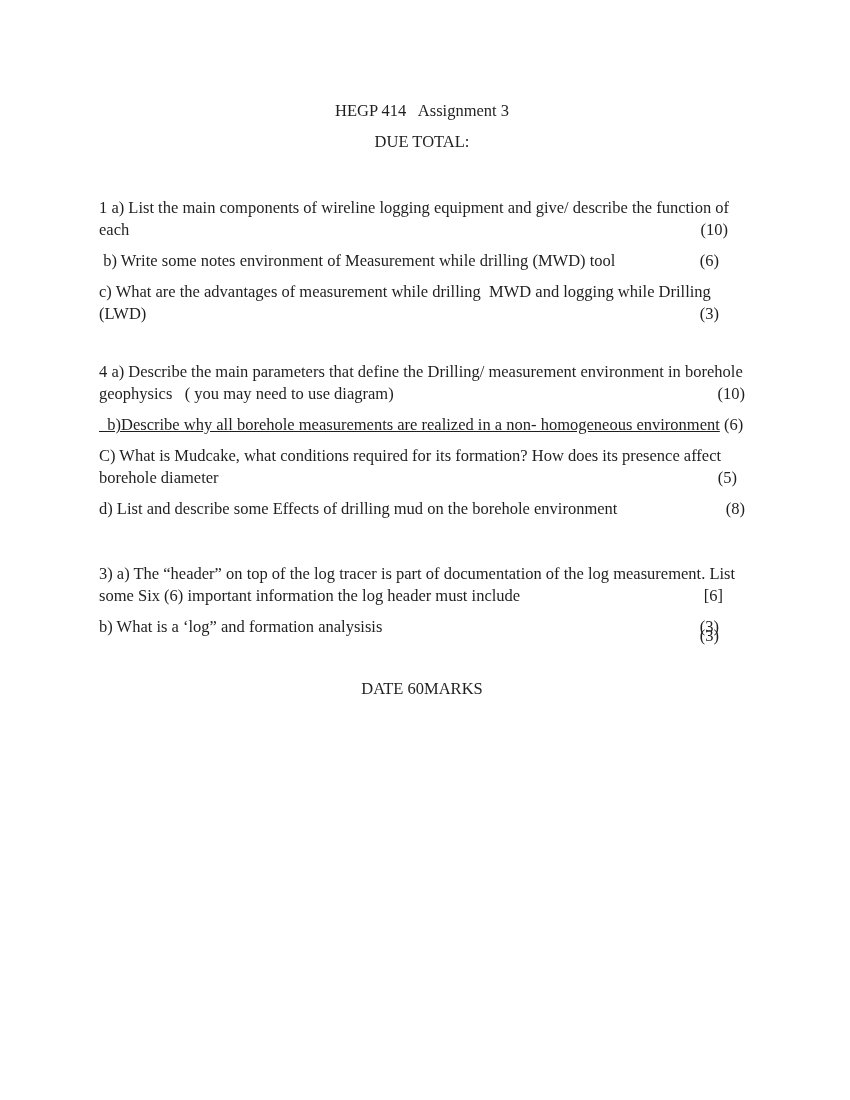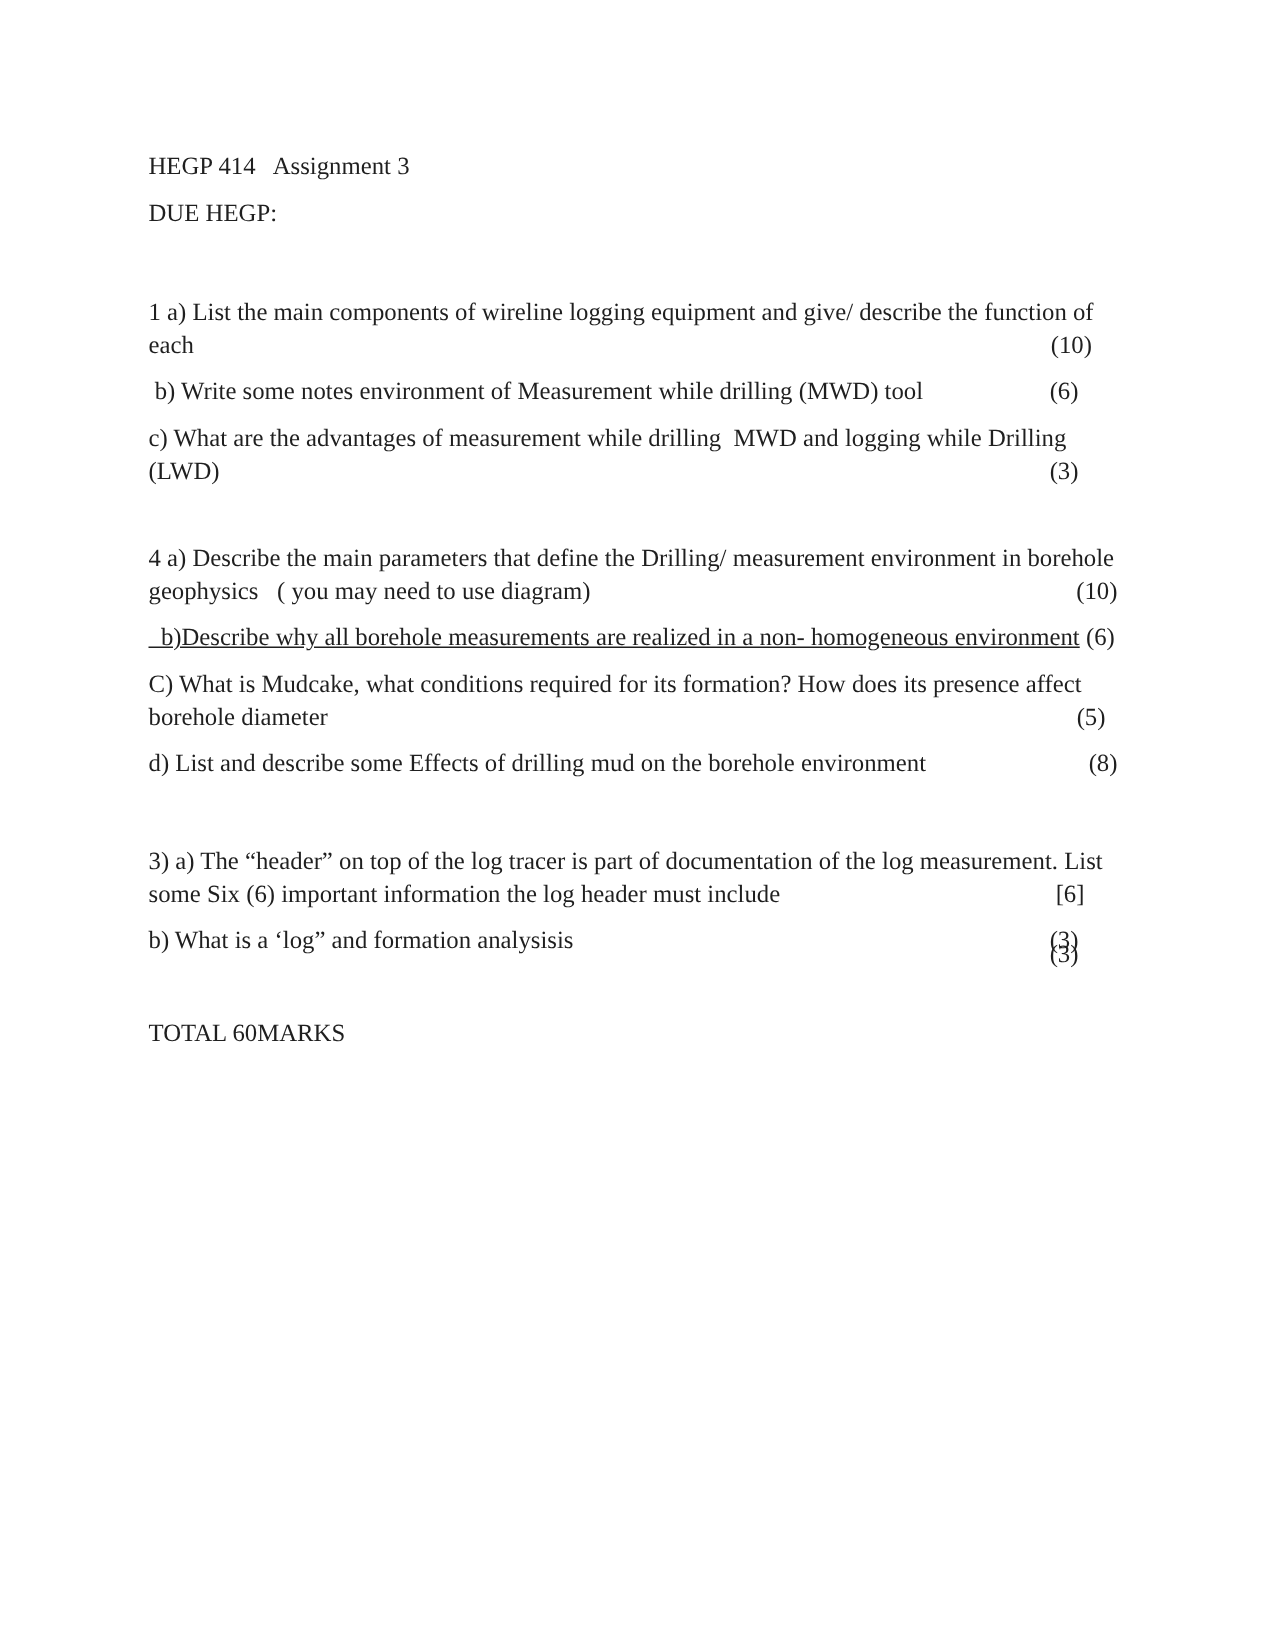--- a/index.html
+++ b/index.html
@@ -21,6 +21,7 @@
     overflow: hidden;
   }
   .centered {
+    text-align: center;
     margin: 0 0 9px 0;
   }
   .q {

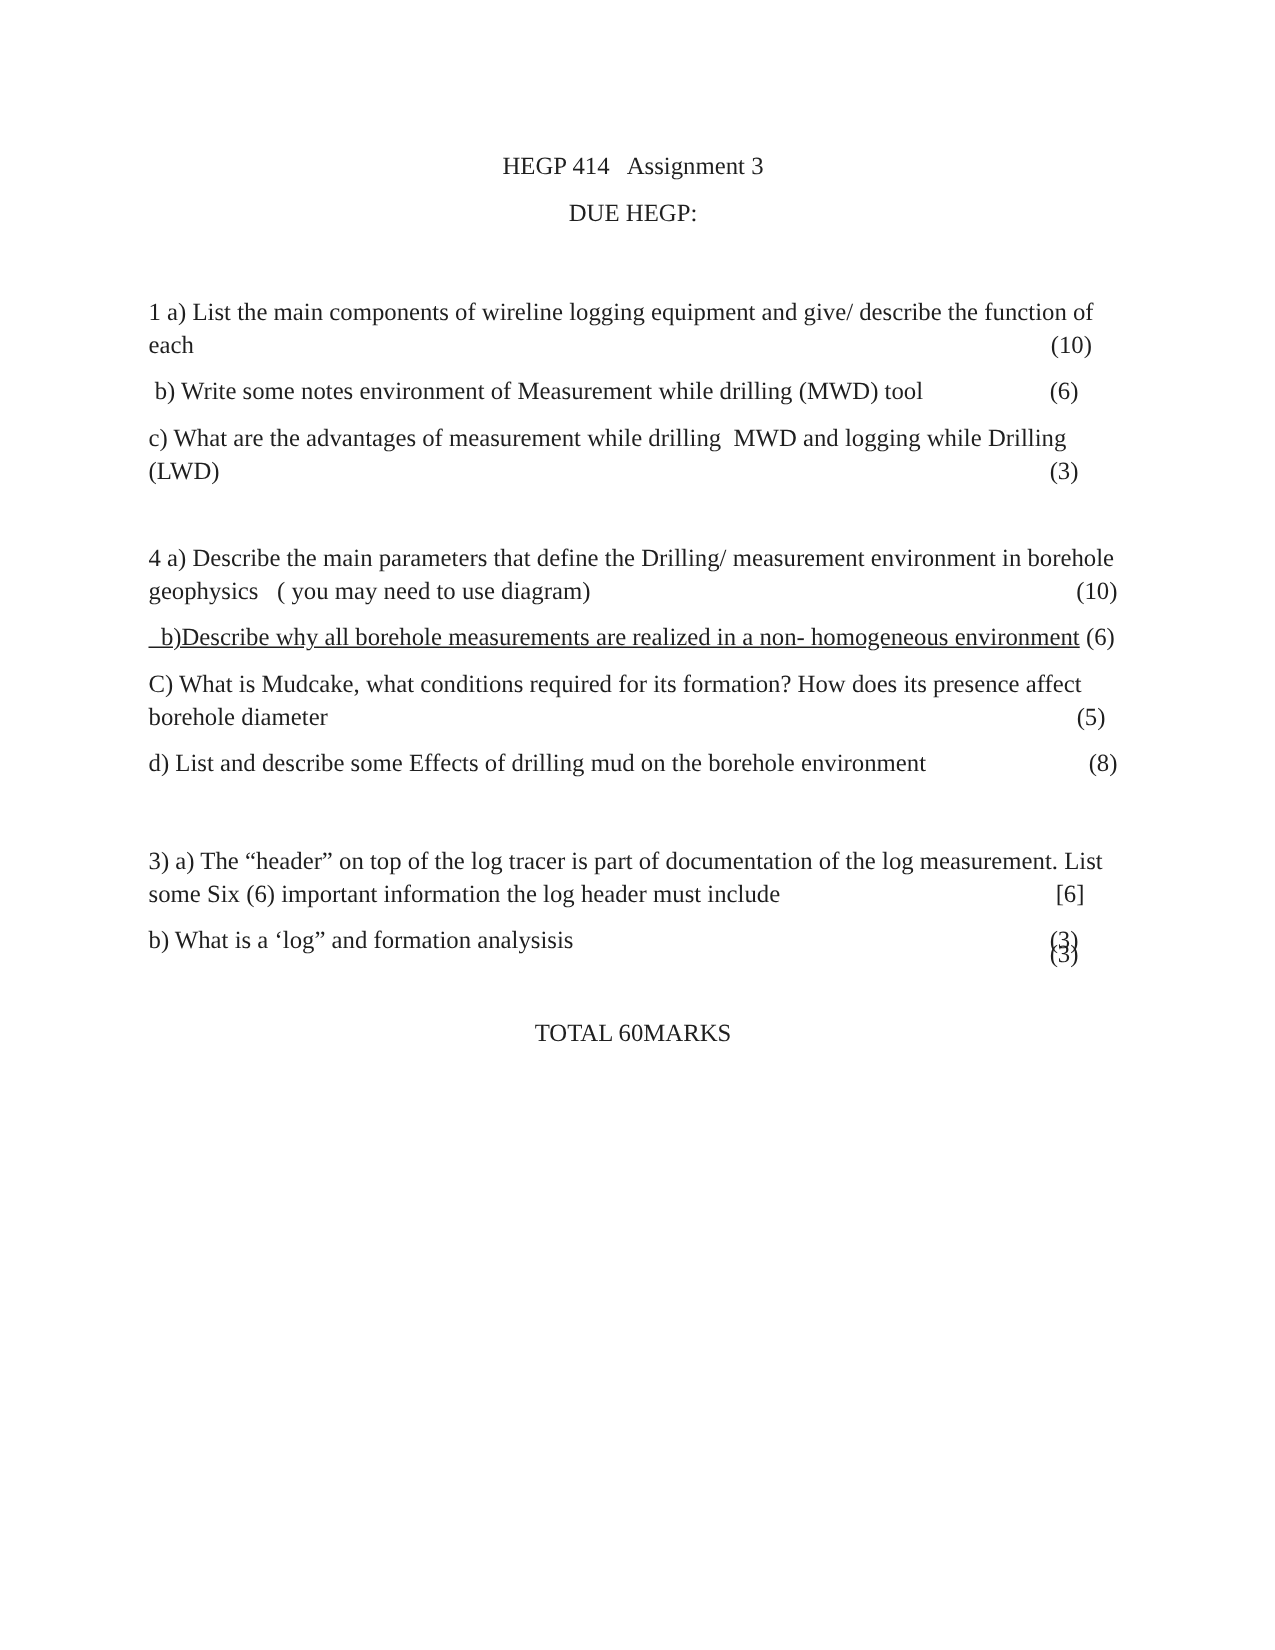--- a/index.html
+++ b/index.html
@@ -58,7 +58,7 @@
     <span class="qt">HEGP 414   Assignment 3</span>
   </div>
   <div class="centered">
-    <span class="qt">DUE HEGP:</span>
+    <span class="qt">DUE TOTAL:</span>
   </div>
 
   <div class="sp1"></div>

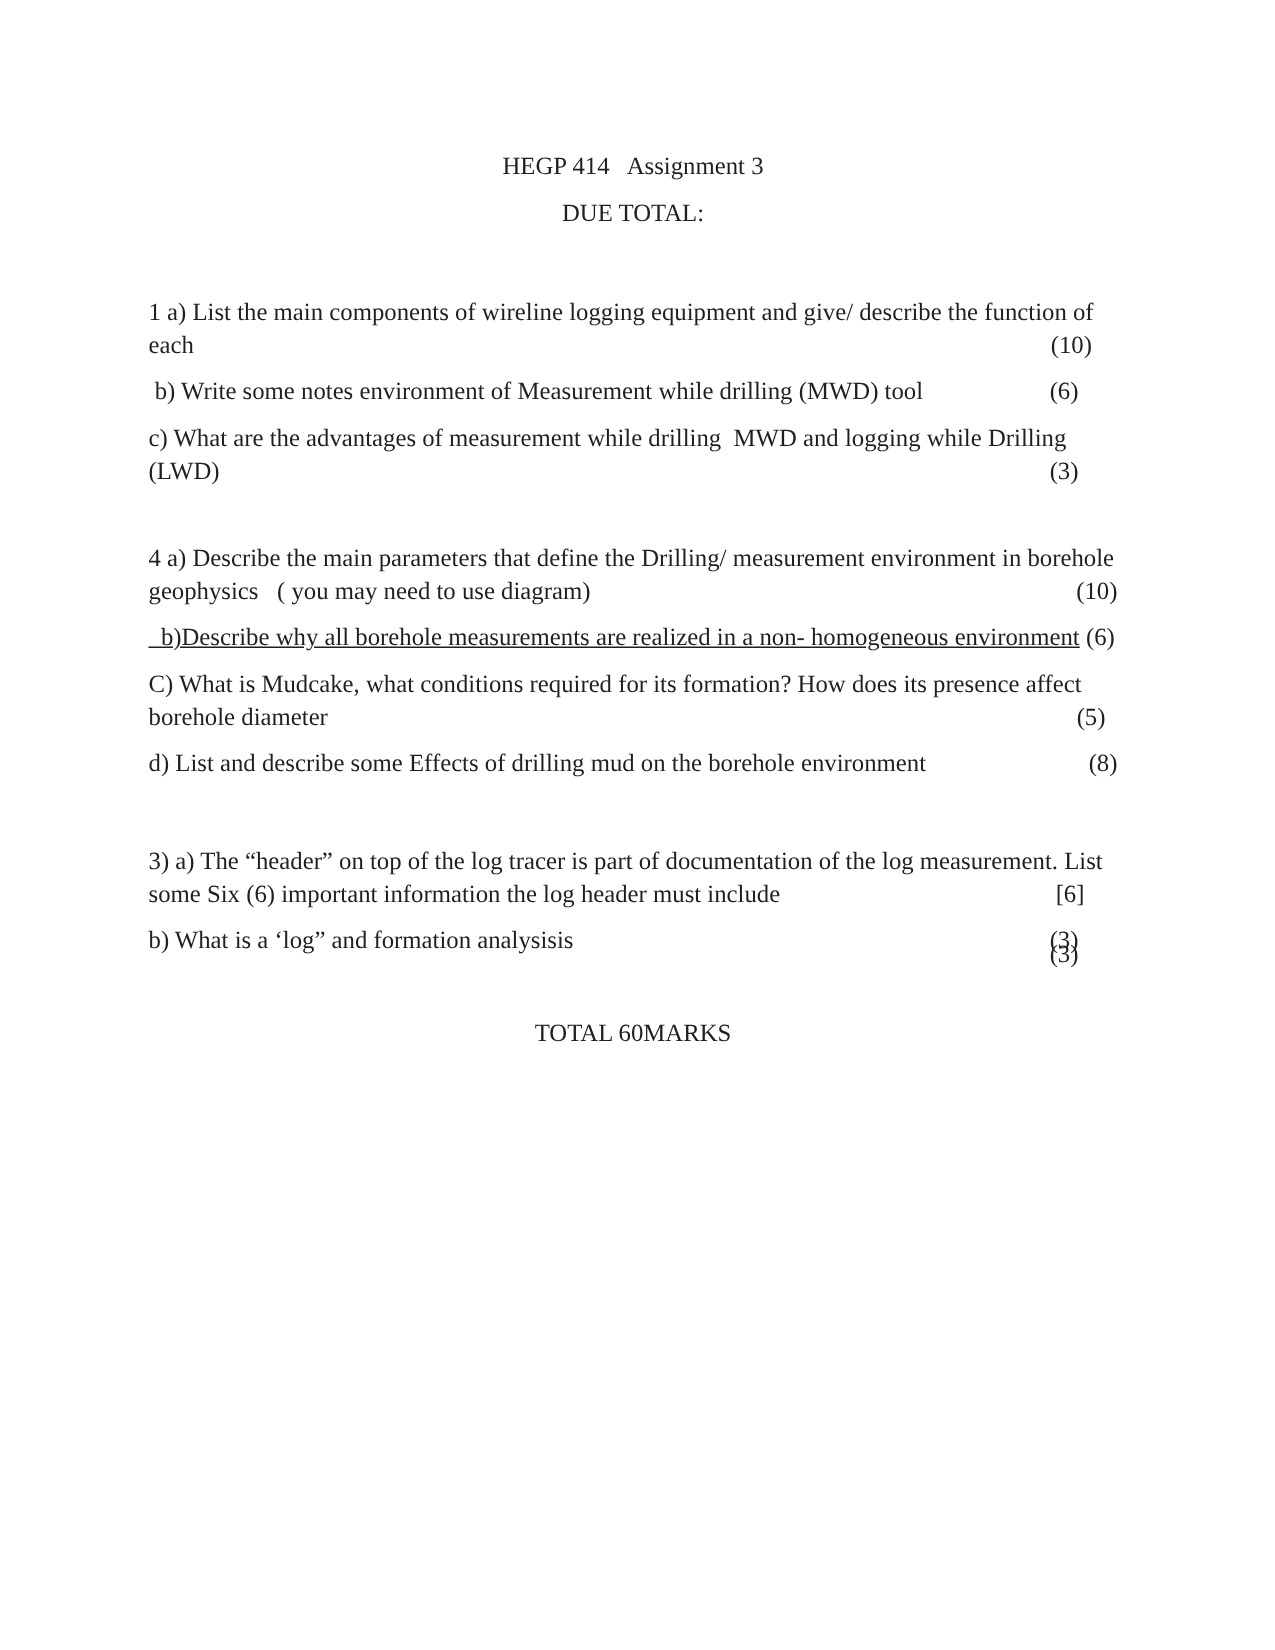--- a/index.html
+++ b/index.html
@@ -112,7 +112,7 @@
   <div class="sp4"></div>
 
   <div class="centered">
-    <span class="qt">TOTAL 60MARKS</span>
+    <span class="qt">DATE 60MARKS</span>
   </div>
 
 </div>

